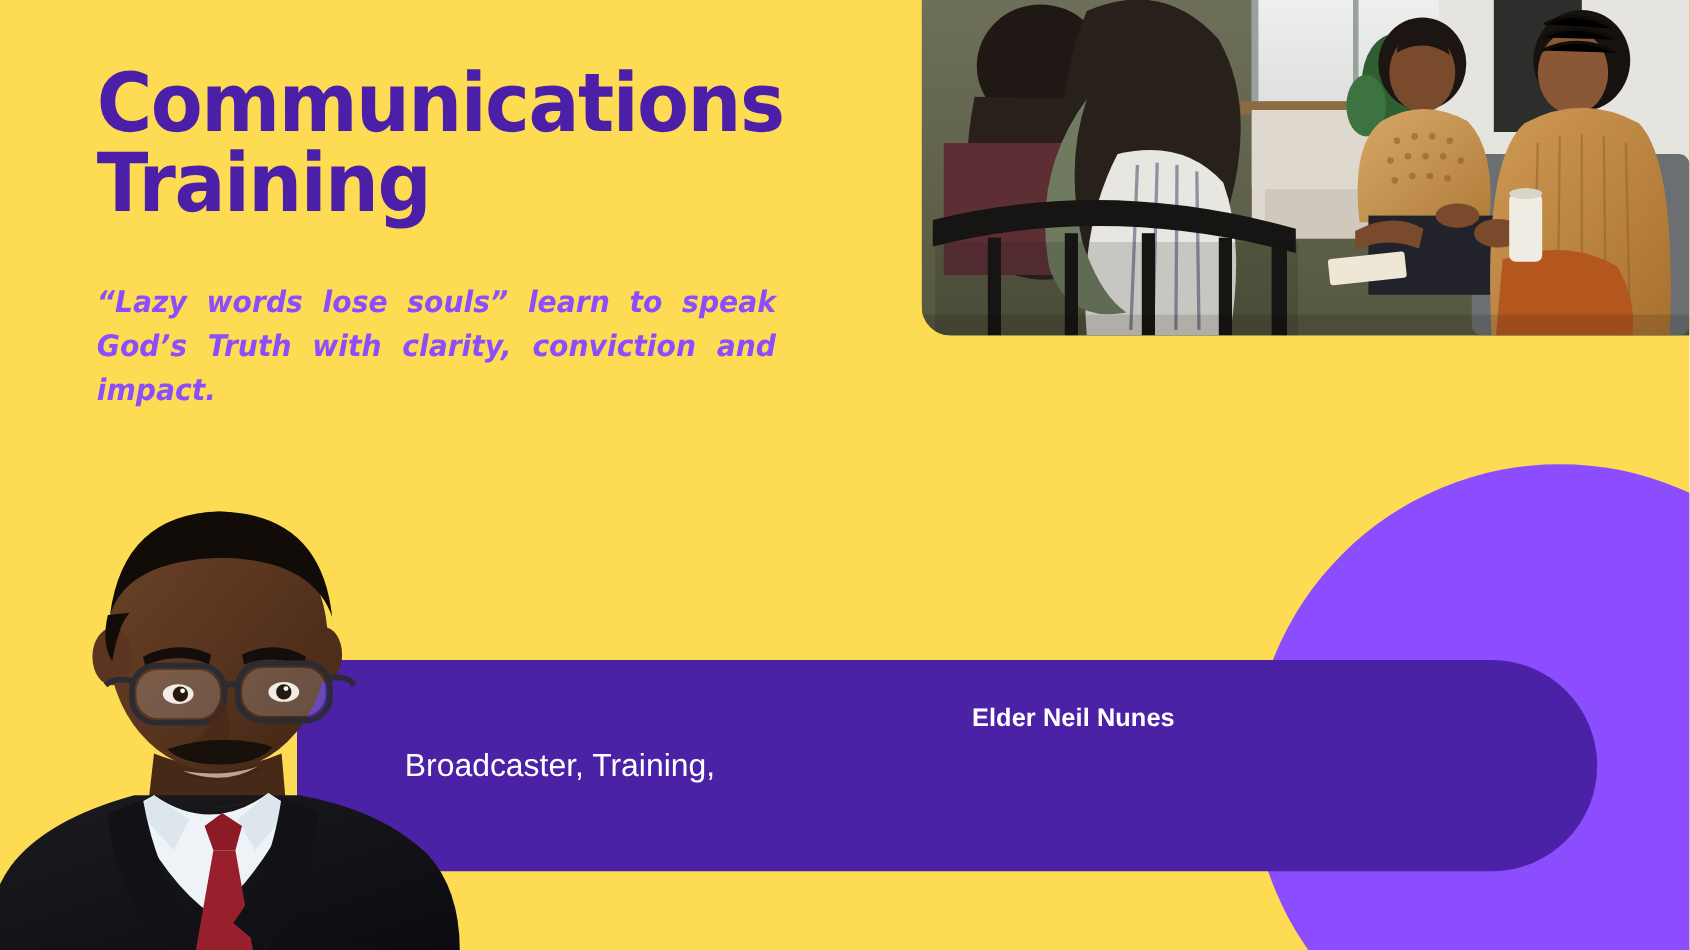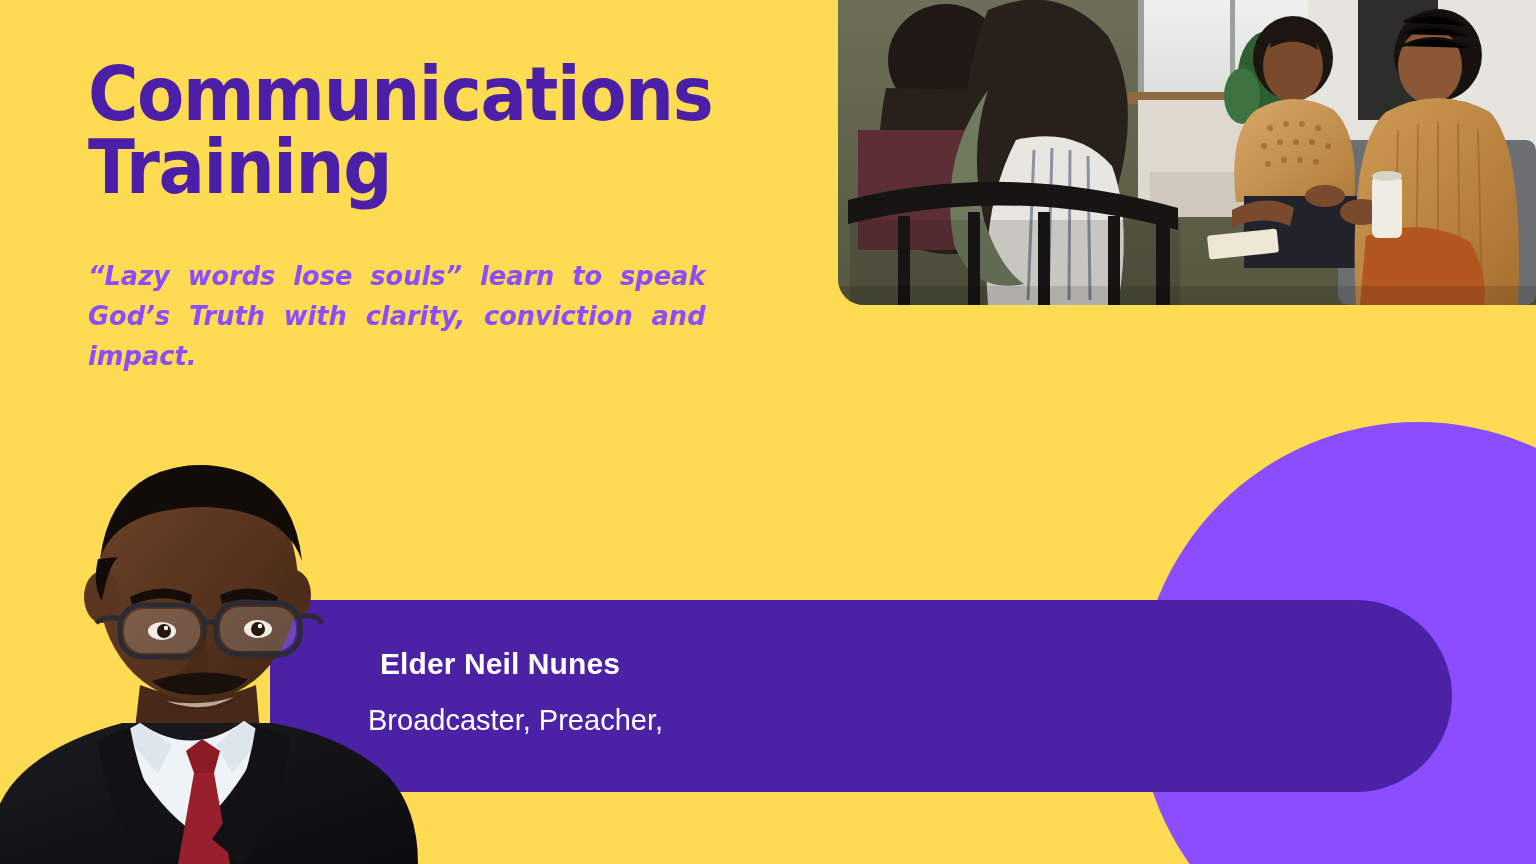--- a/index.html
+++ b/index.html
@@ -59,11 +59,12 @@
     color: #ffffff;
   }
   .speaker-name {
-    font-size: 30px;
+    font-size: 23px;
     font-weight: bold;
     line-height: 44px;
     letter-spacing: 0.1px;
-    margin: 12px;
+    margin: 0;
+    text-align: right;
   }
   .speaker-role {
     font-size: 29px;

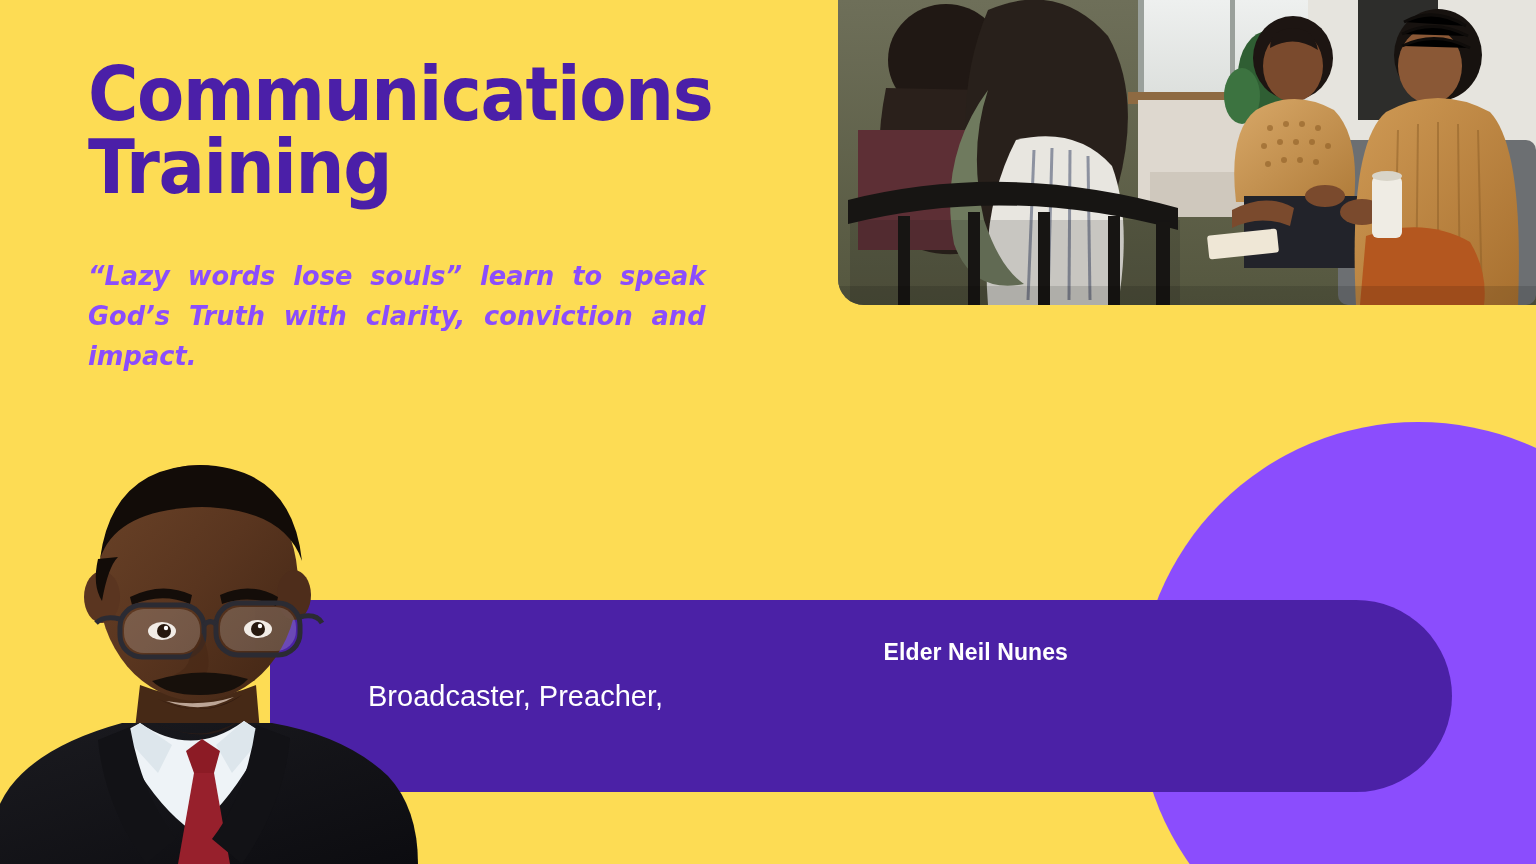--- a/index.html
+++ b/index.html
@@ -248,7 +248,7 @@
 
   <div class="speaker-text">
     <p class="speaker-name">Elder Neil Nunes</p>
-    <p class="speaker-role">Broadcaster, Preacher,</p>
+    <p class="speaker-role">Broadcaster, Training,</p>
   </div>
 
   <div class="portrait">

